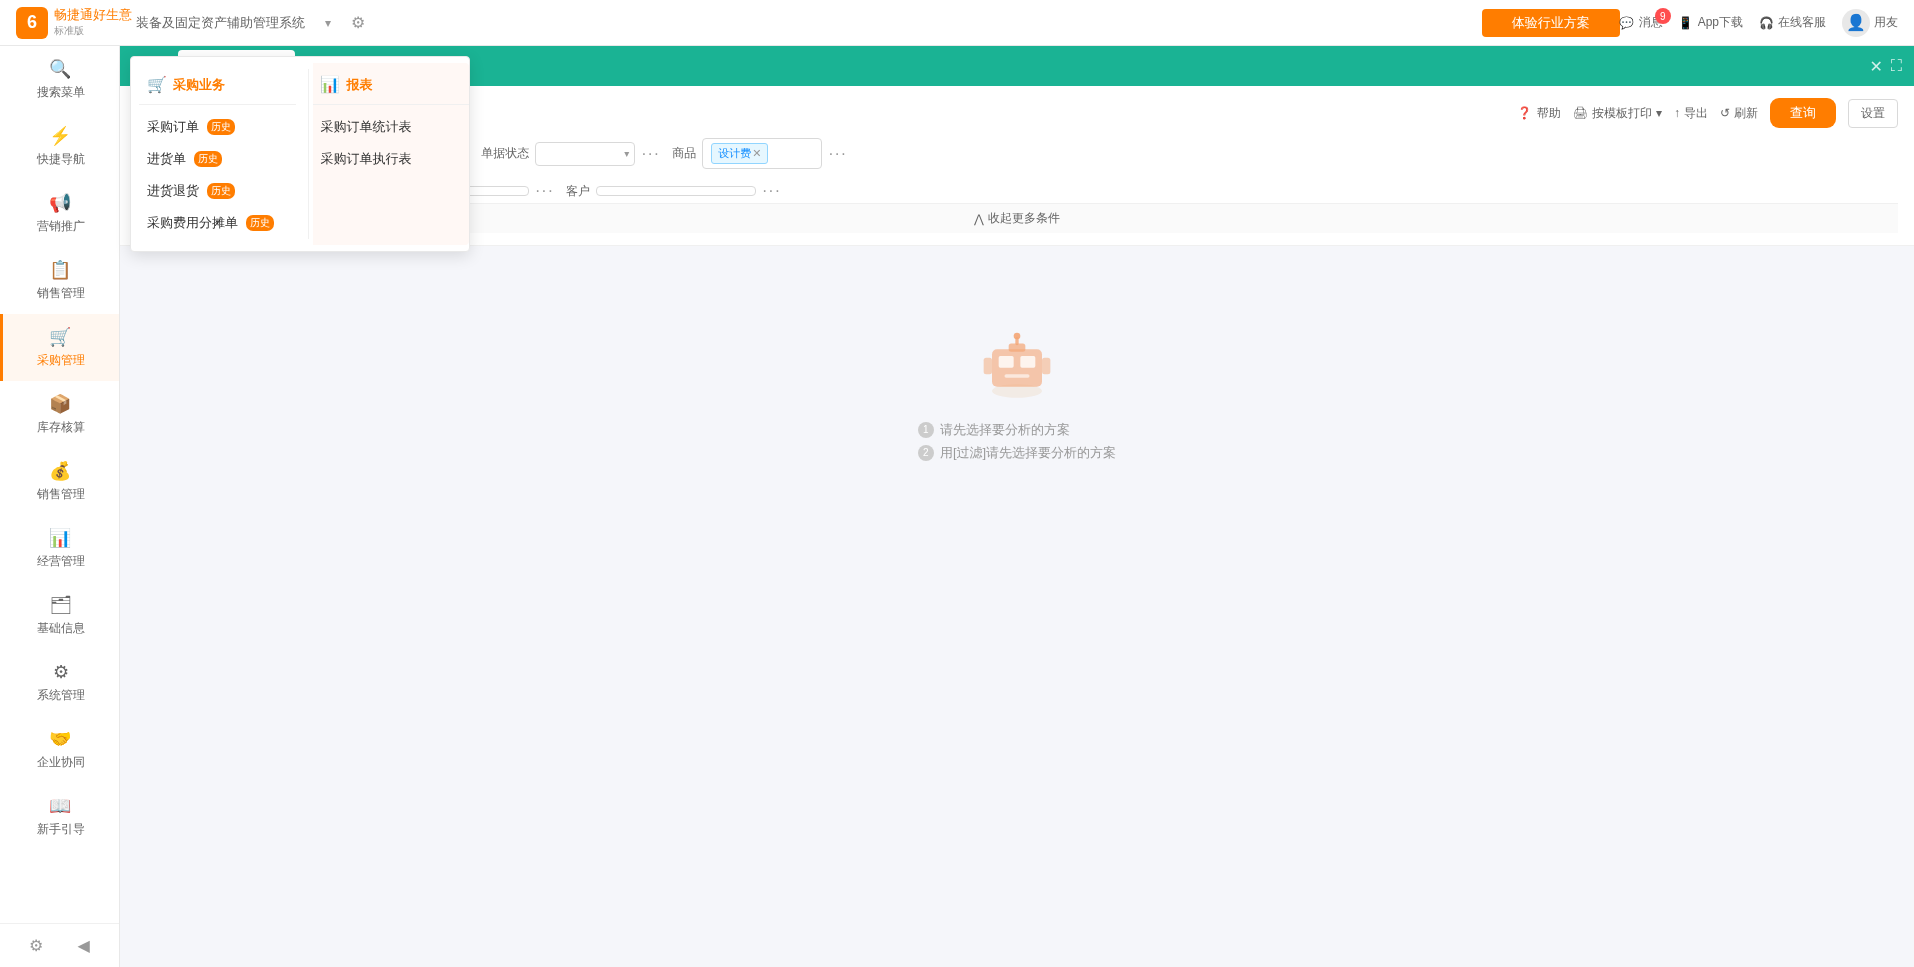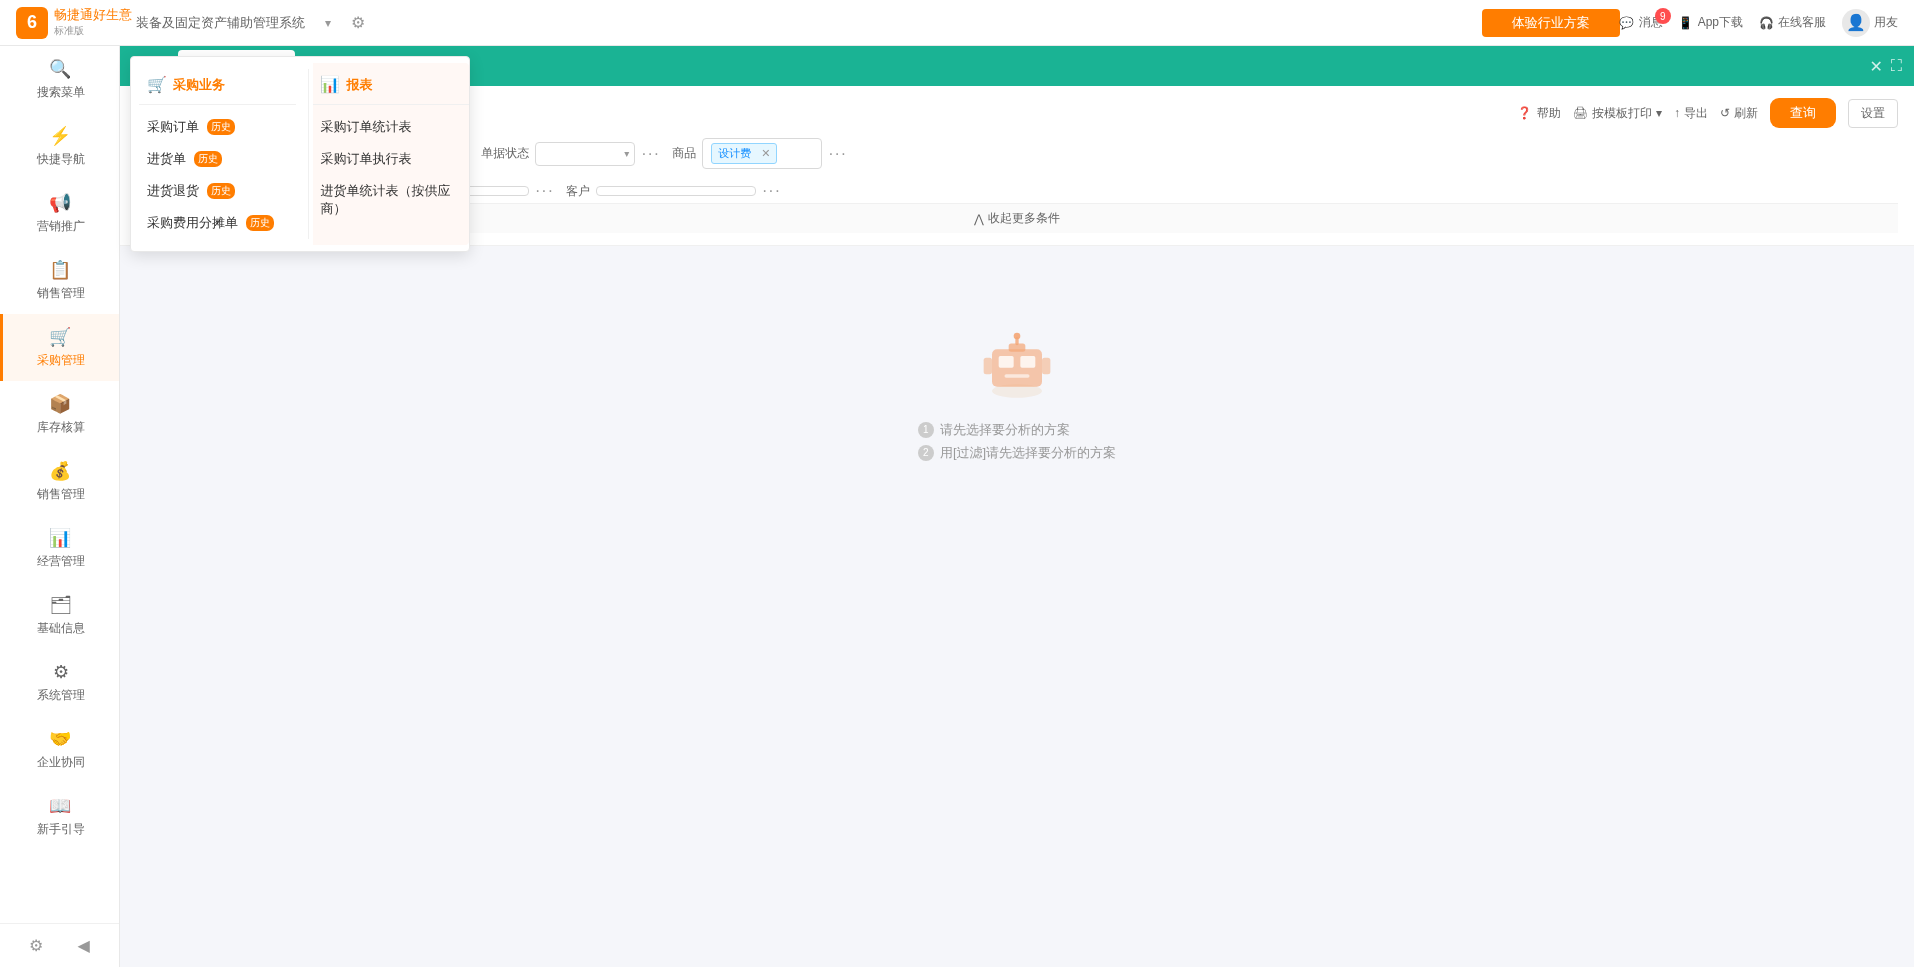--- a/index.html
+++ b/index.html
@@ -61,7 +61,7 @@
     .filter-item { display: flex; align-items: center; gap: 6px; }
     .filter-label { color: #666; font-size: 12px; white-space: nowrap; }
     .filter-input { border: 1px solid #d9d9d9; border-radius: 4px; padding: 4px 8px; font-size: 12px; color: #333; background: #fff; min-width: 120px; cursor: pointer; display: flex; align-items: center; gap: 4px; }
-    .filter-tag { background: #e6f7ff; border: 1px solid #91d5ff; border-radius: 3px; padding: 2px 6px; font-size: 11px; color: #1890ff; display: flex; align-items: center; gap: 10px; }
+    .filter-tag { background: #e6f7ff; border: 1px solid #91d5ff; border-radius: 3px; padding: 2px 6px; font-size: 11px; color: #1890ff; display: flex; align-items: center; gap: 1px; }
     .filter-tag .close { color: #999; cursor: pointer; }
     .date-range { display: flex; align-items: center; gap: 4px; font-size: 12px; color: #333; border: 1px solid #d9d9d9; border-radius: 4px; padding: 4px 8px; background: #fff; }
     .filter-select { border: 1px solid #d9d9d9; border-radius: 4px; padding: 4px 24px 4px 8px; font-size: 12px; color: #333; background: #fff; appearance: none; min-width: 100px; cursor: pointer; position: relative; }

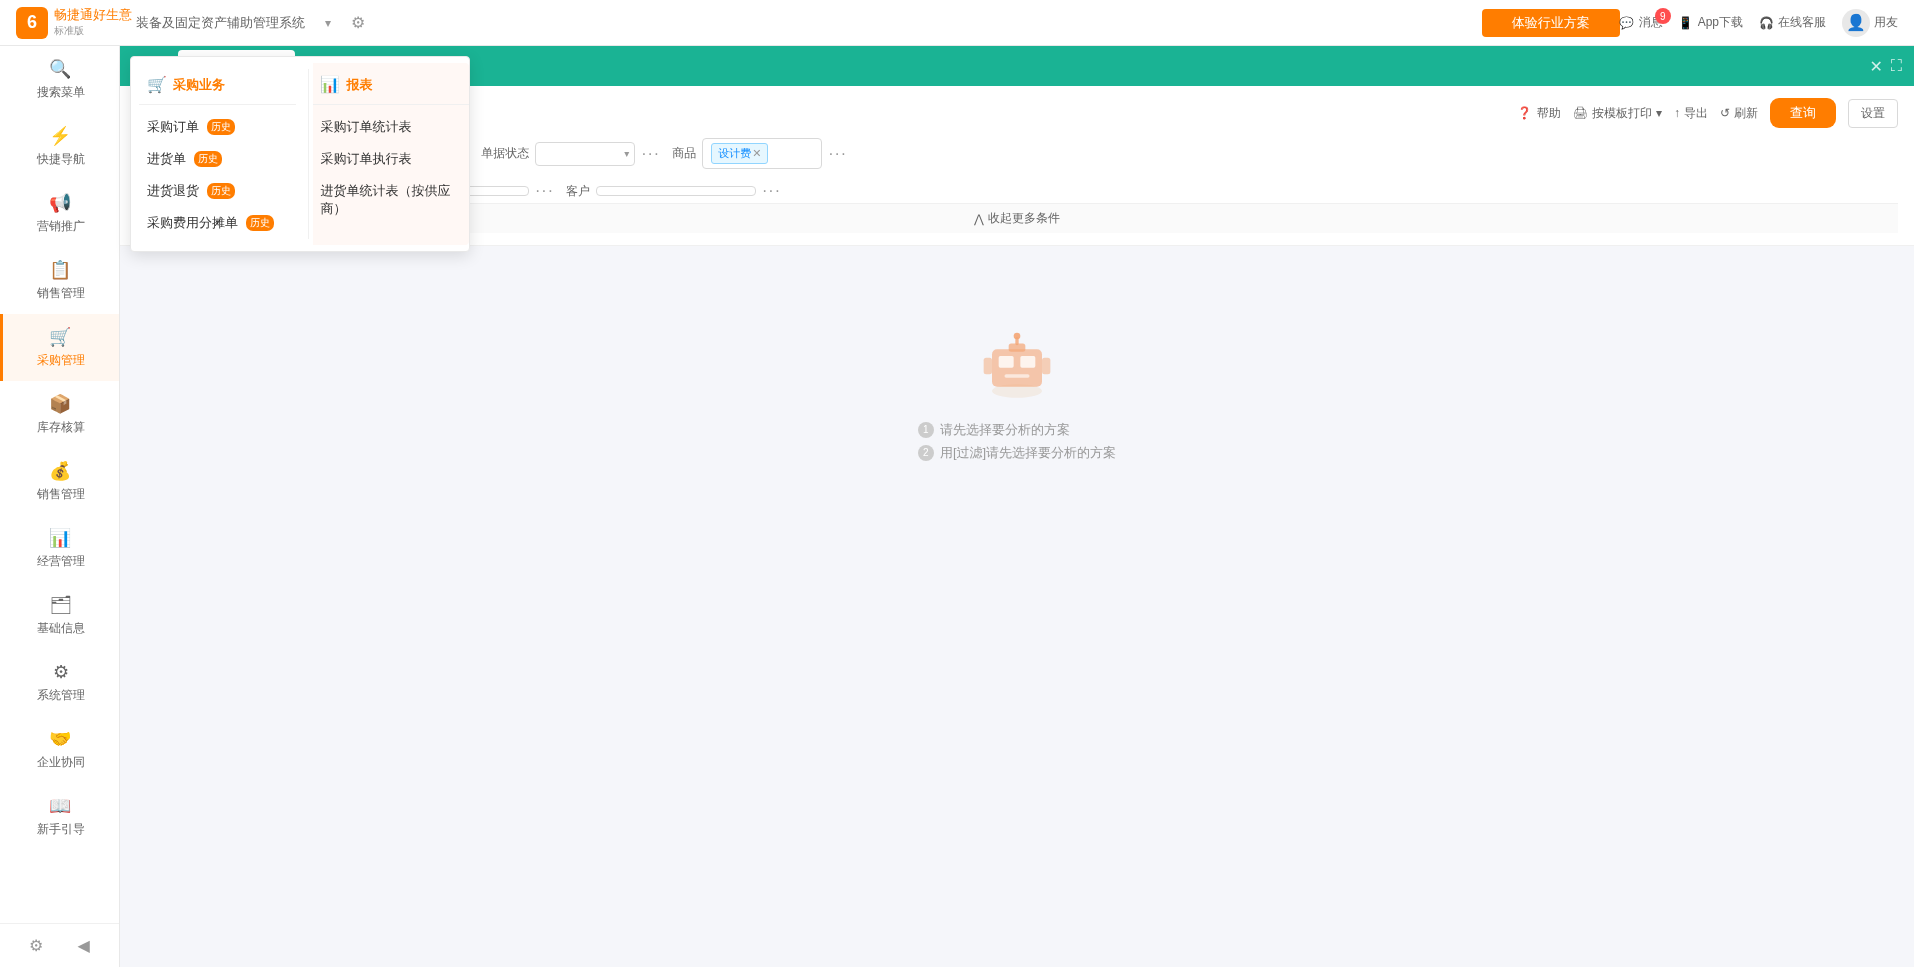--- a/index.html
+++ b/index.html
@@ -353,9 +353,6 @@
         <div class="dropdown-menu-item">
           <span>采购订单执行表</span>
         </div>
-        <div class="dropdown-menu-item">
-          <span>进货单统计表（按供应商）</span>
-        </div>
       </div>
     </div>
   </div>

